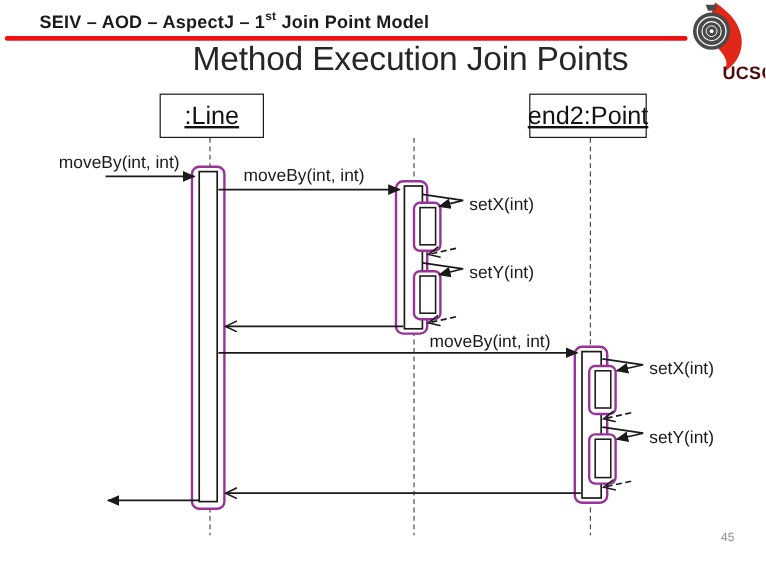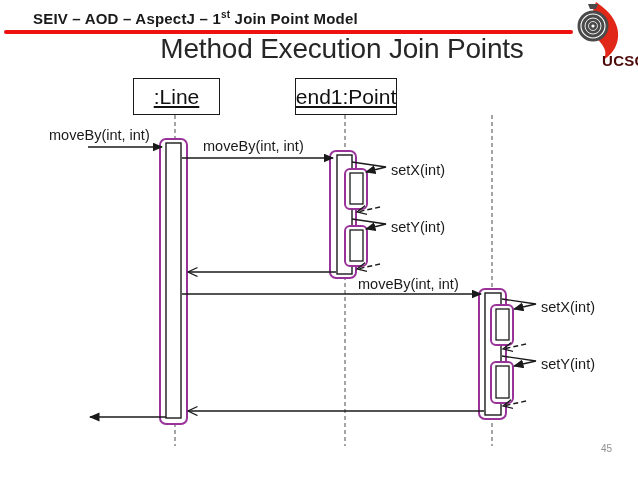--- a/index.html
+++ b/index.html
@@ -137,9 +137,6 @@
   <div class="lifeline-box" style="left:133px;width:87px;">
     <span>:Line</span>
   </div>
-  <div class="lifeline-box" style="left:295px;width:102px;">
-    <span>end1:Point</span>
-  </div>
 
   <div class="page-number">45</div>
 

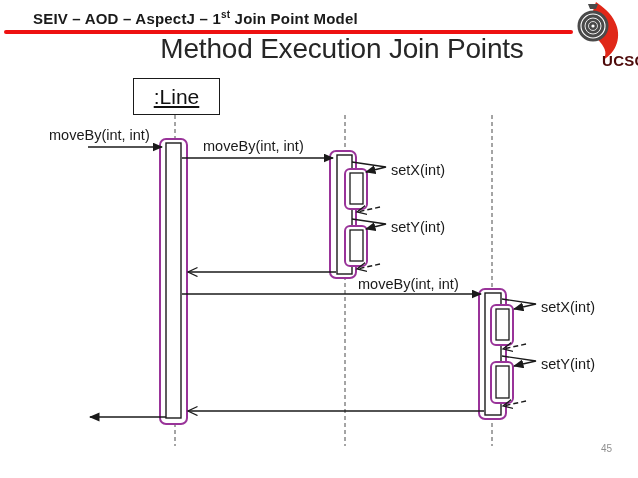--- a/index.html
+++ b/index.html
@@ -137,6 +137,9 @@
   <div class="lifeline-box" style="left:133px;width:87px;">
     <span>:Line</span>
   </div>
+  <div class="lifeline-box" style="left:441px;width:98px;">
+    <span>end2:Point</span>
+  </div>
 
   <div class="page-number">45</div>
 

